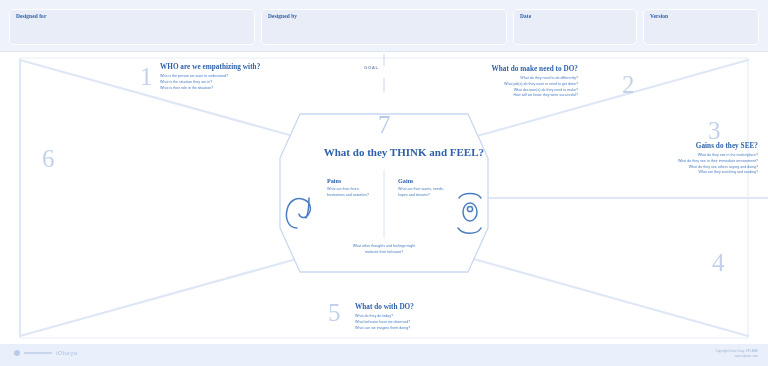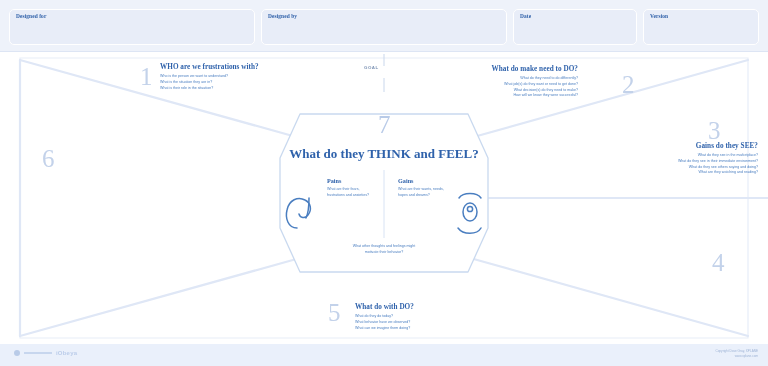--- a/index.html
+++ b/index.html
@@ -245,7 +245,7 @@
     <div id="goal-label">GOAL</div>
 
     <div class="block" id="blk-1">
-      <div class="blk-title">WHO are we frustrations with?</div>
+      <div class="blk-title">WHO are we empathizing with?</div>
       <div class="blk-lines">
         <div>Who is the person we want to understand?</div>
         <div>What is the situation they are in?</div>

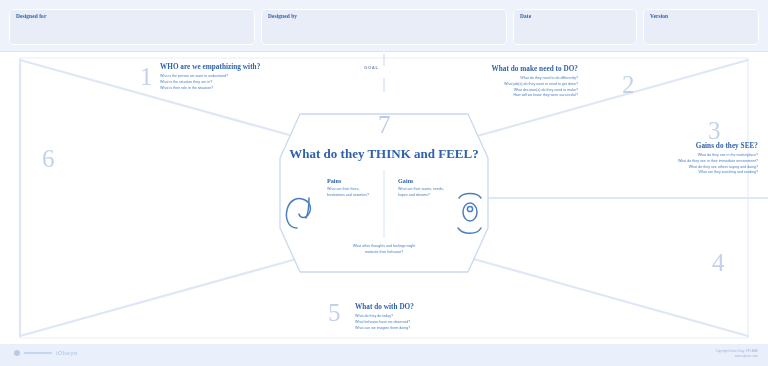--- a/index.html
+++ b/index.html
@@ -103,10 +103,10 @@
   
   #hex-title {
     position:absolute; left:284px; top:94px; width:200px;
-    text-align:center;
-    font-family:"Liberation Serif", serif;
-    font-weight:bold;
-    font-size:13px;
+    text-align:right;
+    font-family:"Liberation Serif", serif;
+    font-weight:bold;
+    font-size:11px;
     color:#2f62ab;
   }
   .pg-col { position:absolute; }

